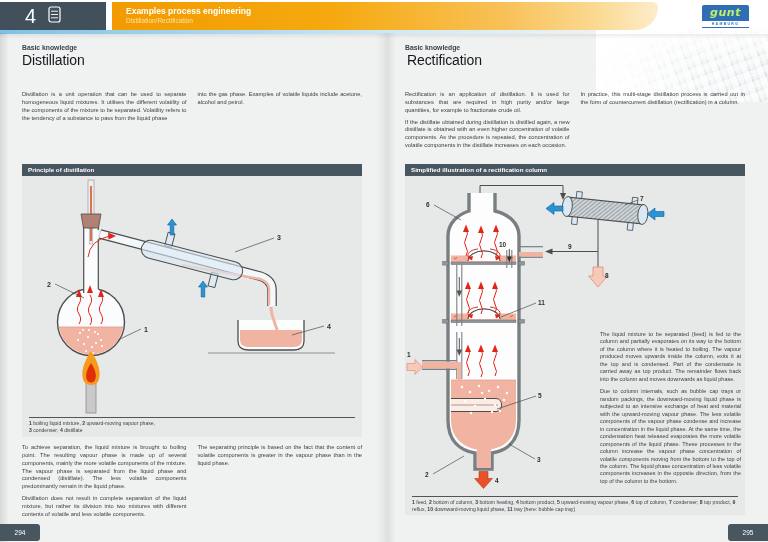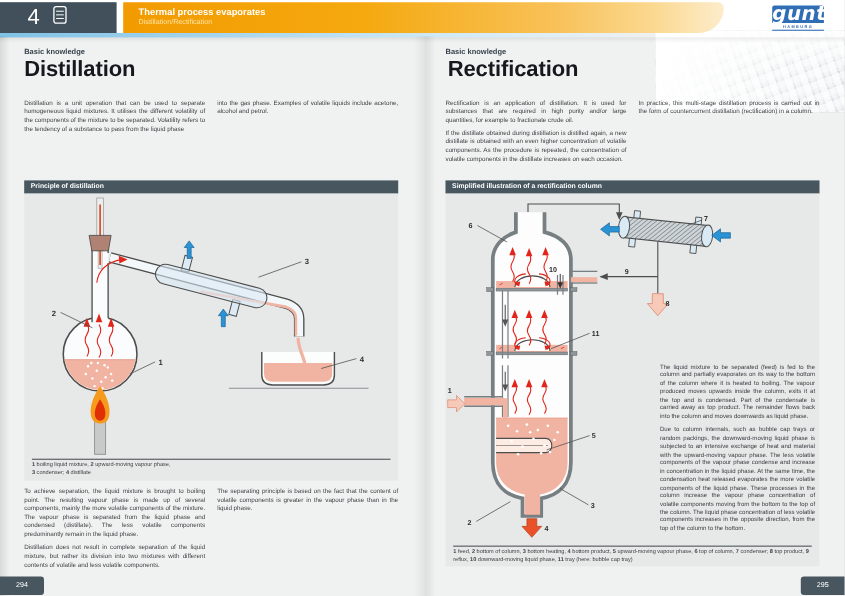--- a/index.html
+++ b/index.html
@@ -67,7 +67,7 @@
   <div class="photo"></div>
   <div class="photo-fade"></div>
   <div class="orange-bar">
-    <div class="orange-title">Thermal process evaporates</div>
+    <div class="orange-title">Examples process engineering</div>
     <div class="orange-sub">Distillation/Rectification</div>
   </div>
   <div id="chapter-box">

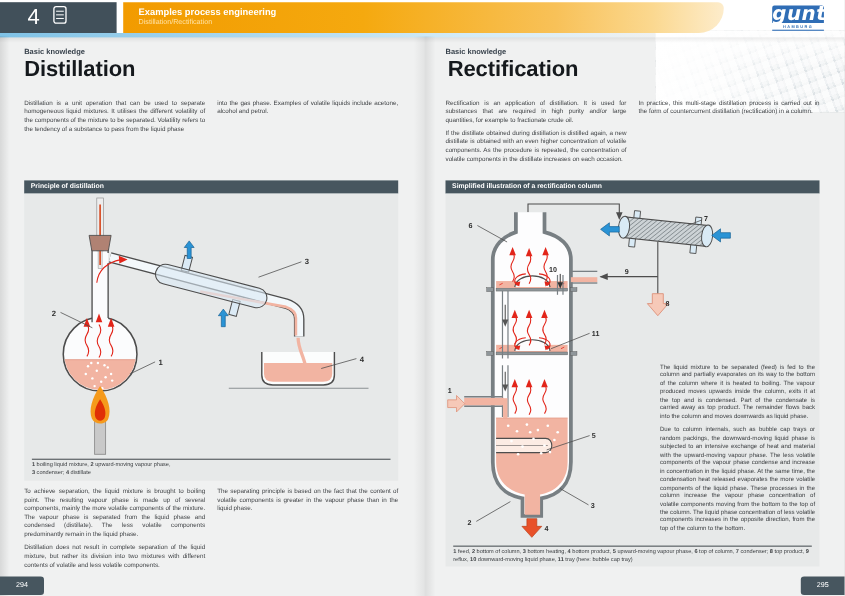--- a/index.html
+++ b/index.html
@@ -26,8 +26,8 @@
         background:linear-gradient(100deg,#fff 0%,rgba(255,255,255,.8) 28%,rgba(255,255,255,.3) 58%,rgba(255,255,255,0) 100%),
                    linear-gradient(180deg,rgba(255,255,255,.9) 0%,rgba(255,255,255,0) 45%);}
   #logo{position:absolute;top:5px;left:702px;width:47px;height:23px;}
-  #logo-top{height:16px;background:#2f6db5;border-radius:2px 2px 0 0;color:#ffffff;font-weight:bold;
-        font-style:italic;font-size:18px;text-align:center;line-height:15px;letter-spacing:.5px;
+  #logo-top{height:16px;background:#2f6db5;border-radius:2px 2px 0 0;color:#bef264;font-weight:bold;
+        font-style:italic;font-size:11px;text-align:center;line-height:15px;letter-spacing:.5px;
         font-family:"DejaVu Sans",sans-serif;}
   #logo-bottom{height:6px;background:#fff;border-bottom:1px solid #2f6db5;color:#2f6db5;font-size:3.5px;
         font-weight:bold;text-align:center;letter-spacing:1.3px;line-height:6px;}

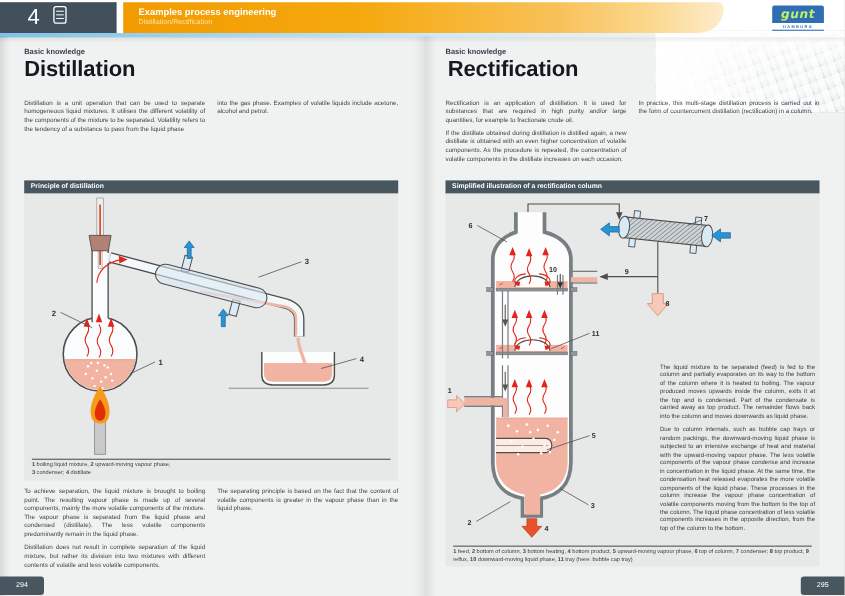--- a/index.html
+++ b/index.html
@@ -40,7 +40,7 @@
         background:linear-gradient(180deg,rgba(0,0,0,.07),rgba(0,0,0,0));}
   
   .kicker{position:absolute;font-size:6.8px;font-weight:bold;color:#39434d;}
-  .ptitle{position:absolute;font-size:20px;font-weight:bold;color:#15191d;letter-spacing:-.1px;text-align:right;}
+  .ptitle{position:absolute;font-size:14px;font-weight:normal;color:#15191d;letter-spacing:-.1px;text-align:right;}
   .cols{position:absolute;display:flex;gap:11px;width:340px;}
   .col{flex:1;font-size:5.7px;line-height:1.38;color:#3b3e41;text-align:justify;}
   .col p{margin:0 0 4px 0;}

